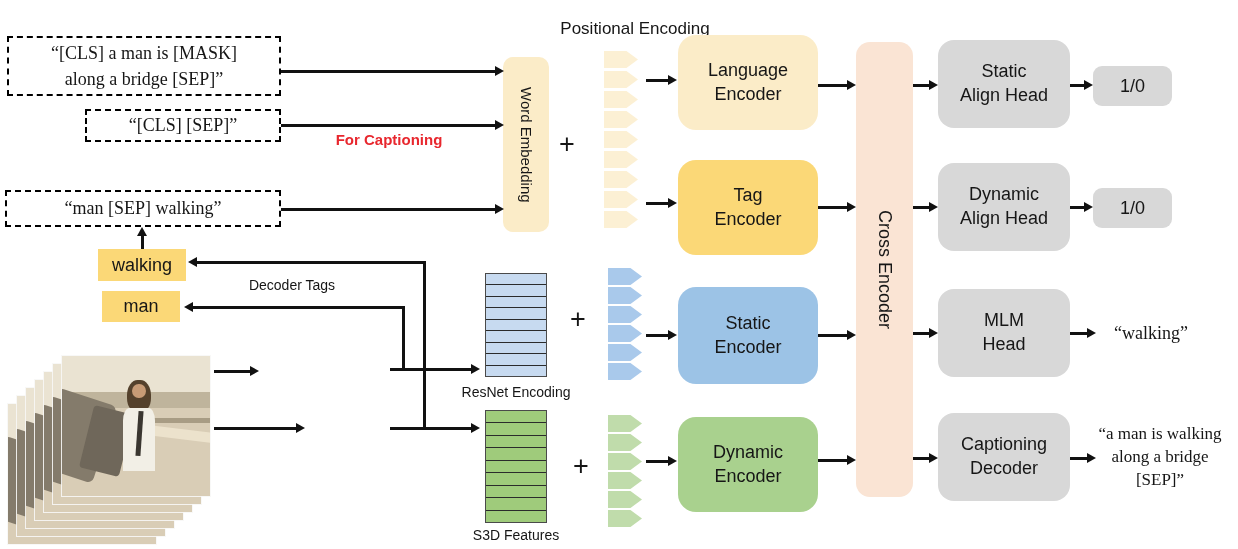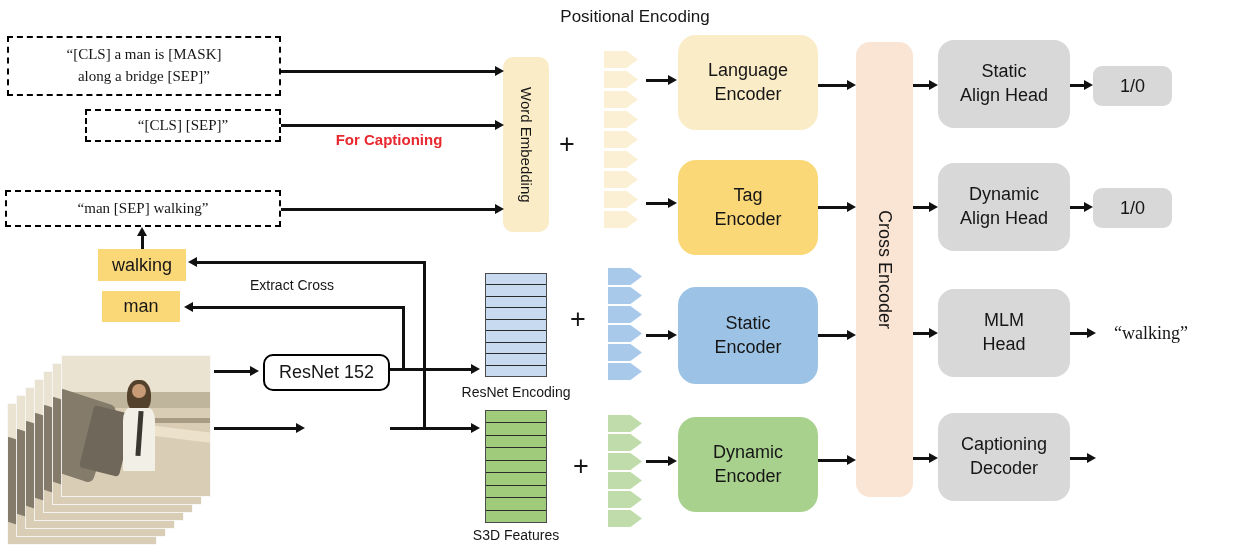--- a/index.html
+++ b/index.html
@@ -56,7 +56,7 @@
 
 <div class="canvas">
 
-  <div class="lbl" style="left:520px;top:6px;width:230px;height:22px;font-size:17px;">Positional Encoding</div>
+  <div class="lbl" style="left:520px;top:18px;width:230px;height:22px;font-size:17px;">Positional Encoding</div>
 
   <div class="box dashed ml" style="left:7px;top:36px;width:274px;height:60px;">“[CLS] a man is [MASK]
 along a bridge [SEP]”</div>

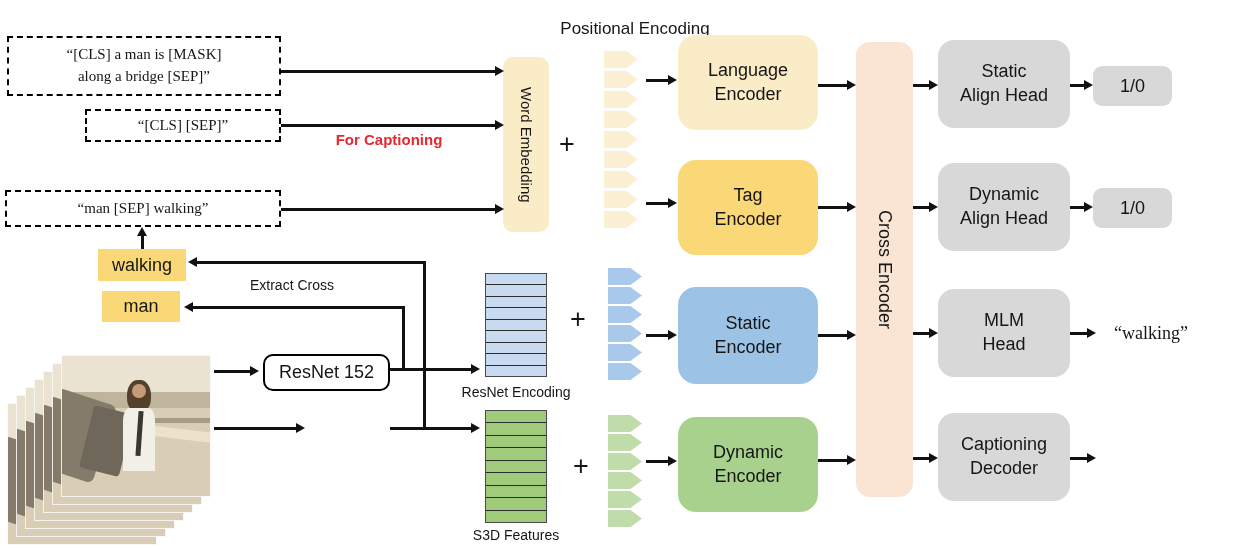--- a/index.html
+++ b/index.html
@@ -16,7 +16,7 @@
   .ml{white-space:pre-line;}
   .lbl{position:absolute;display:flex;align-items:center;justify-content:center;text-align:center;}
   .dashed{border:2px dashed #000;background:#fff;font-family:"Liberation Serif",serif;
-          font-size:15px;line-height:1.45;}
+          font-size:18px;line-height:1.45;}
   .serif{font-family:"Liberation Serif",serif;}
   .cream{background:var(--cream);}
   .yellowb{background:var(--yellow);}

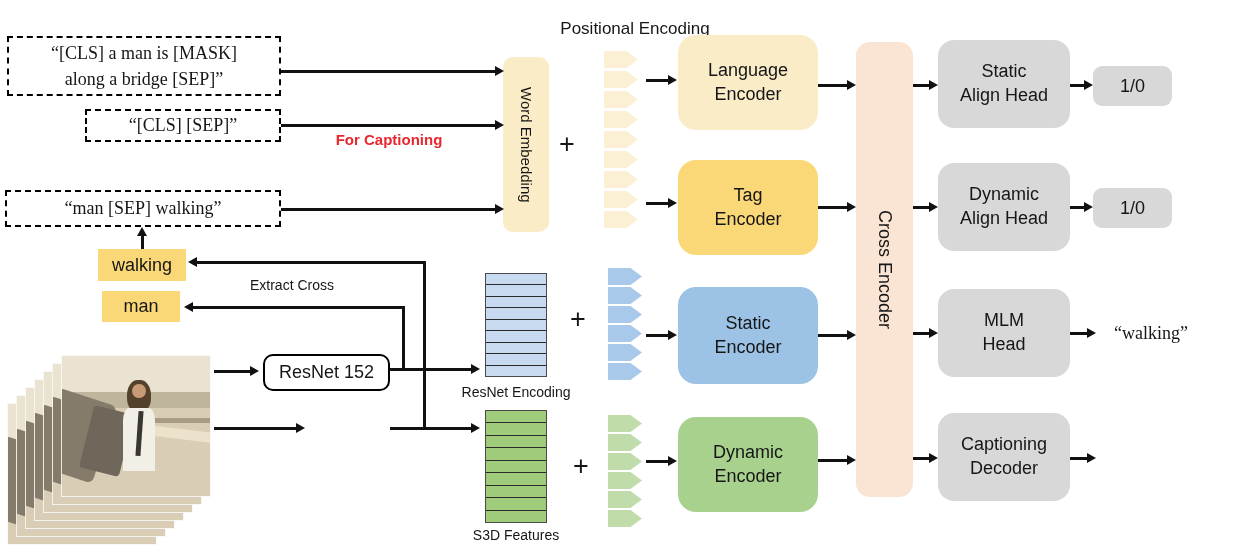--- a/index.html
+++ b/index.html
@@ -125,7 +125,7 @@
 
   <div class="box chip yellowb" style="left:98px;top:249px;width:88px;height:32px;">walking</div>
   <div class="box chip yellowb" style="left:102px;top:291px;width:78px;height:31px;">man</div>
-  <div class="lbl" style="left:244px;top:276px;width:96px;height:18px;font-size:14px;">Extract Cross</div>
+  <div class="lbl" style="left:244px;top:276px;width:96px;height:18px;font-size:14px;">Decoder Tags</div>
 
   <div class="frames">
       <div class="frame" style="left: 0px; top: 48px;">

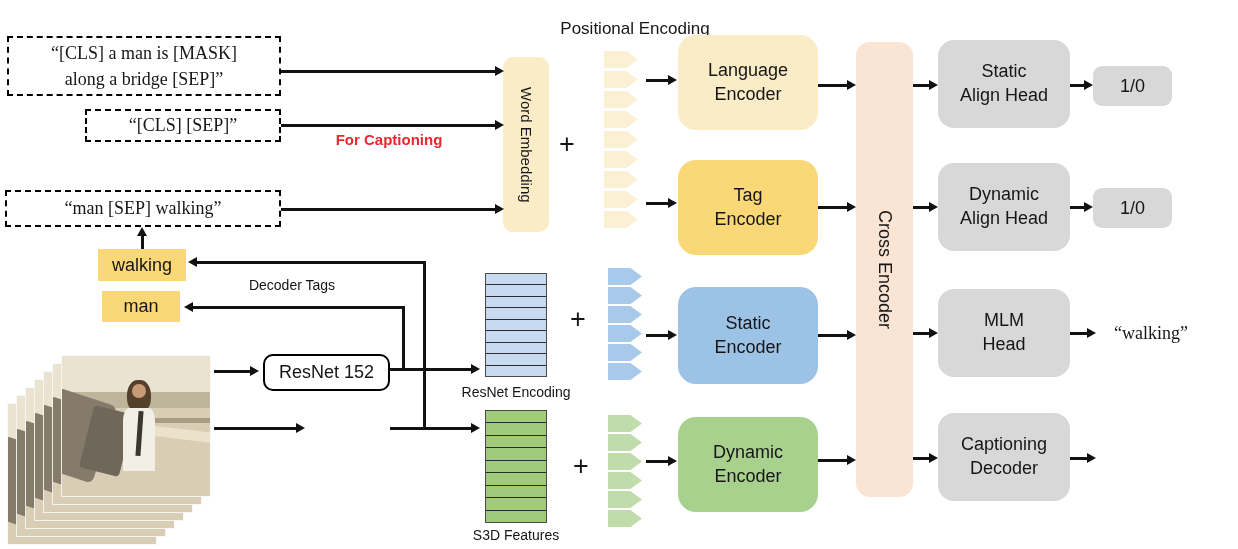--- a/index.html
+++ b/index.html
@@ -221,7 +221,6 @@
       </div>
     </div>
 
-  <div class="box wbox" style="left:263px;top:354px;width:127px;height:37px;">ResNet 152</div>
 
   <div class="featcol" style="left:485px;top:273px;width:62px;height:104px;">
       <div class="featrow" style="background: var(--blue-row);"></div>

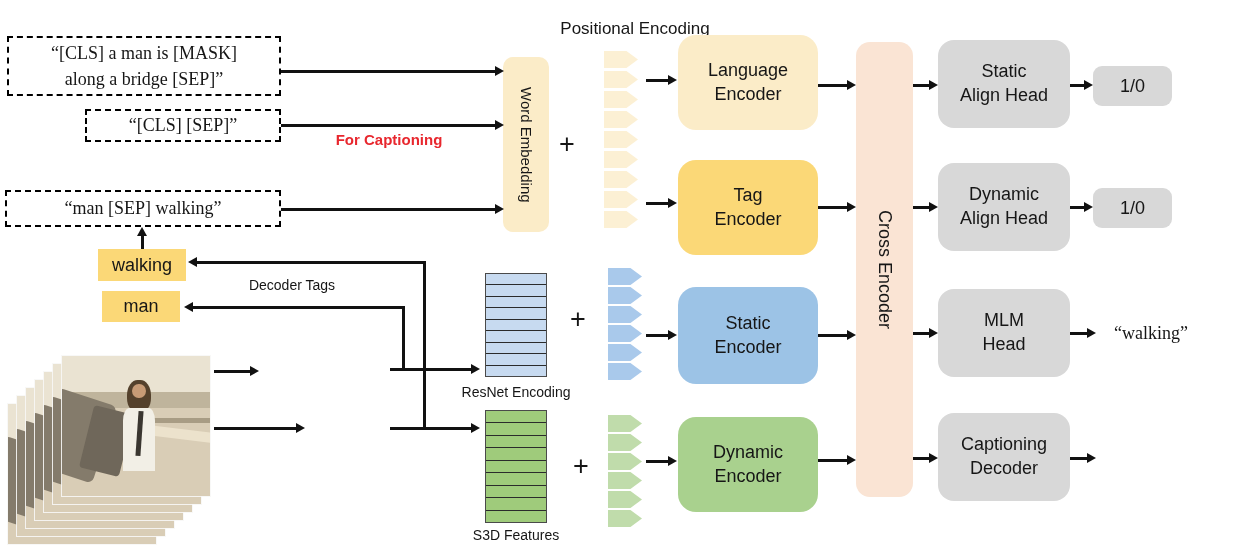--- a/index.html
+++ b/index.html
@@ -122,6 +122,9 @@
   <div class="box grayb" style="left:1093px;top:66px;width:79px;height:40px;border-radius:9px;font-size:18px;">1/0</div>
   <div class="box grayb" style="left:1093px;top:188px;width:79px;height:40px;border-radius:9px;font-size:18px;">1/0</div>
   <div class="lbl serif" style="left:1096px;top:322px;width:110px;height:22px;font-size:18px;">“walking”</div>
+  <div class="lbl serif ml" style="left:1082px;top:420px;width:156px;height:72px;font-size:17px;line-height:23px;">“a man is walking
+along a bridge
+[SEP]”</div>
 
   <div class="box chip yellowb" style="left:98px;top:249px;width:88px;height:32px;">walking</div>
   <div class="box chip yellowb" style="left:102px;top:291px;width:78px;height:31px;">man</div>

